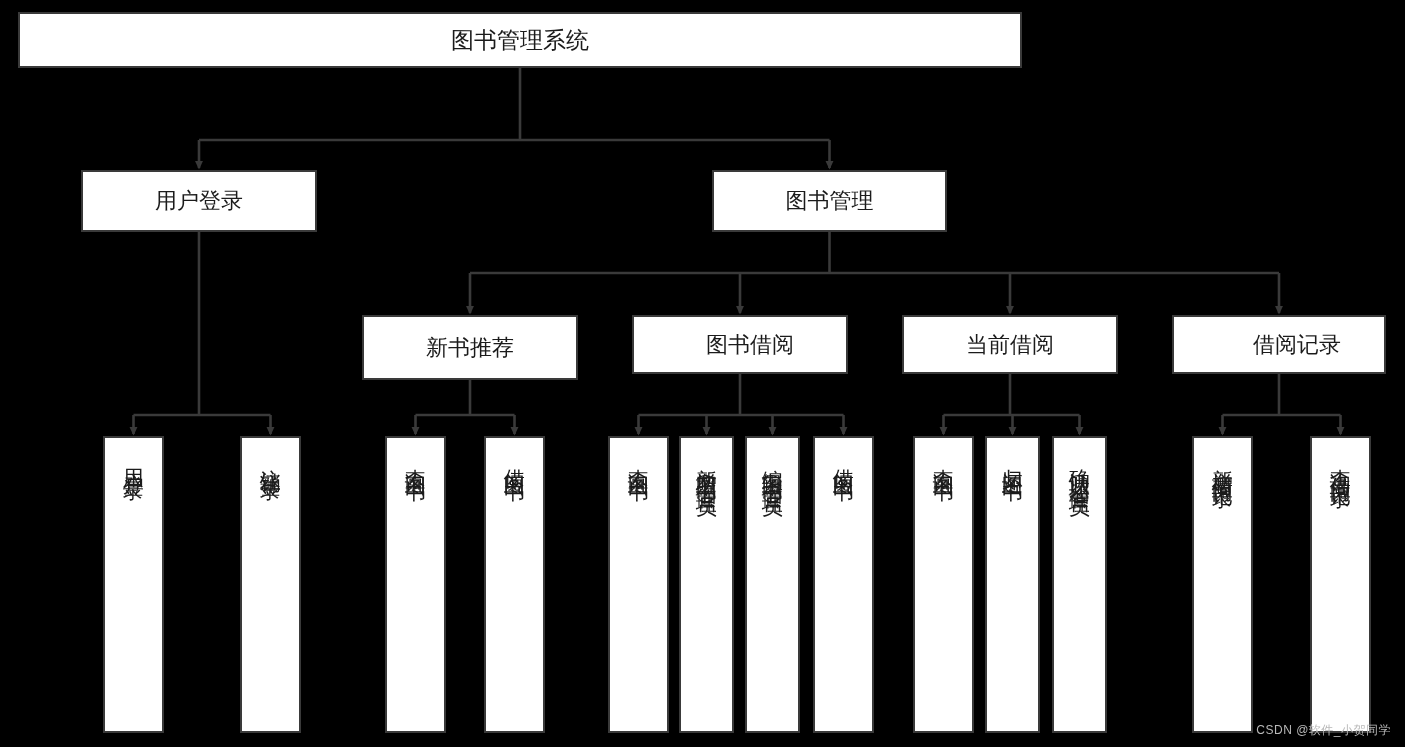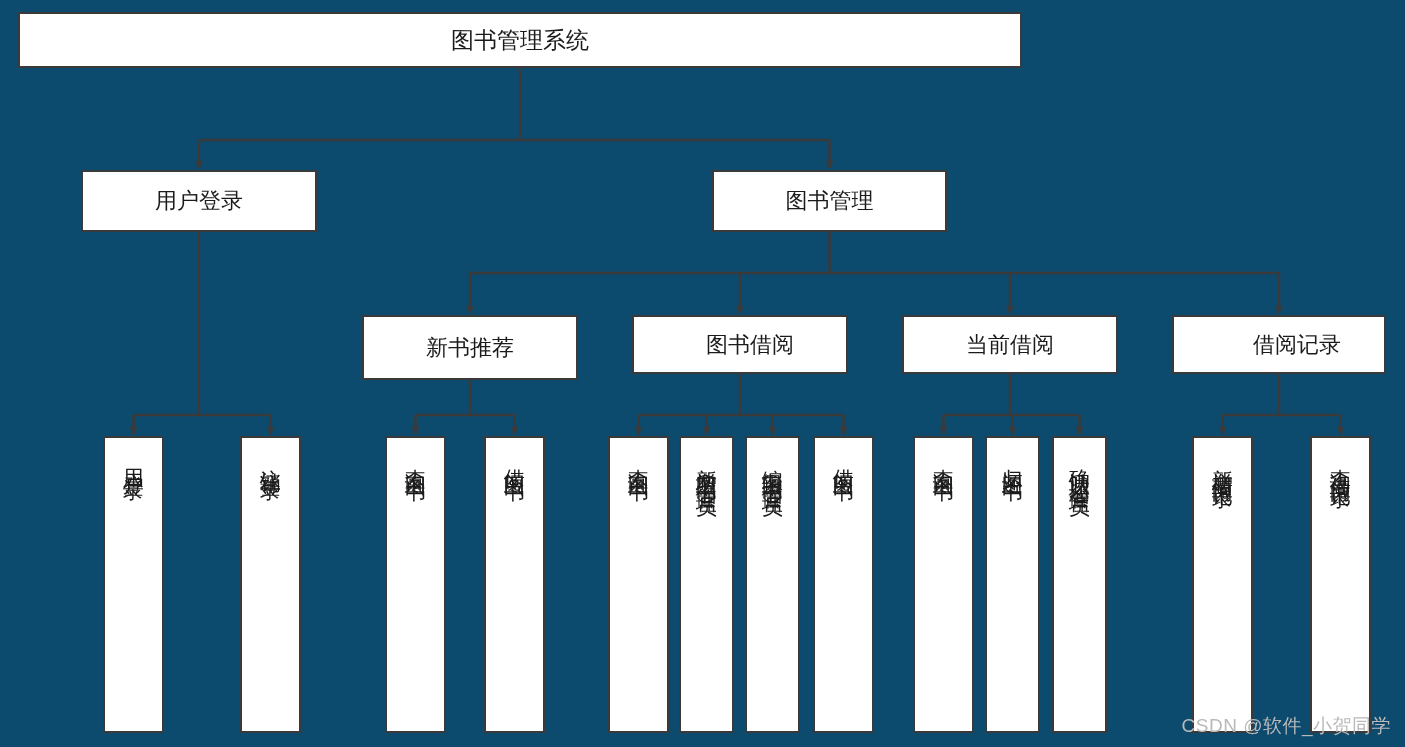--- a/index.html
+++ b/index.html
@@ -14,7 +14,7 @@
     position: relative;
     width: 1405px;
     height: 747px;
-    background: #0c4a6e;
+    background: #000000;
     overflow: hidden;
   }
   svg.edges {

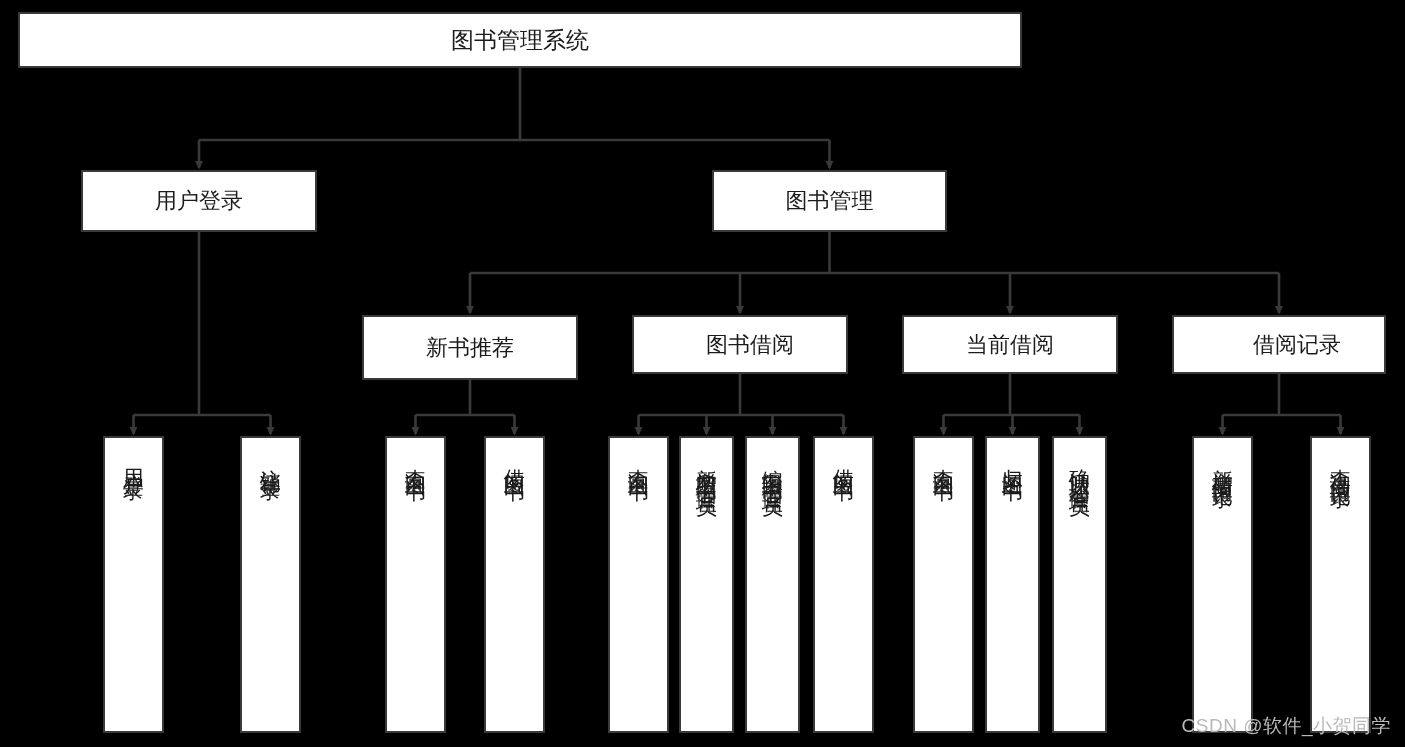--- a/index.html
+++ b/index.html
@@ -62,7 +62,7 @@
     position: absolute;
     right: 14px;
     bottom: 8px;
-    font-size: 19px;
+    font-size: 12px;
     color: #b9b9b9;
     letter-spacing: 0.5px;
     white-space: nowrap;

